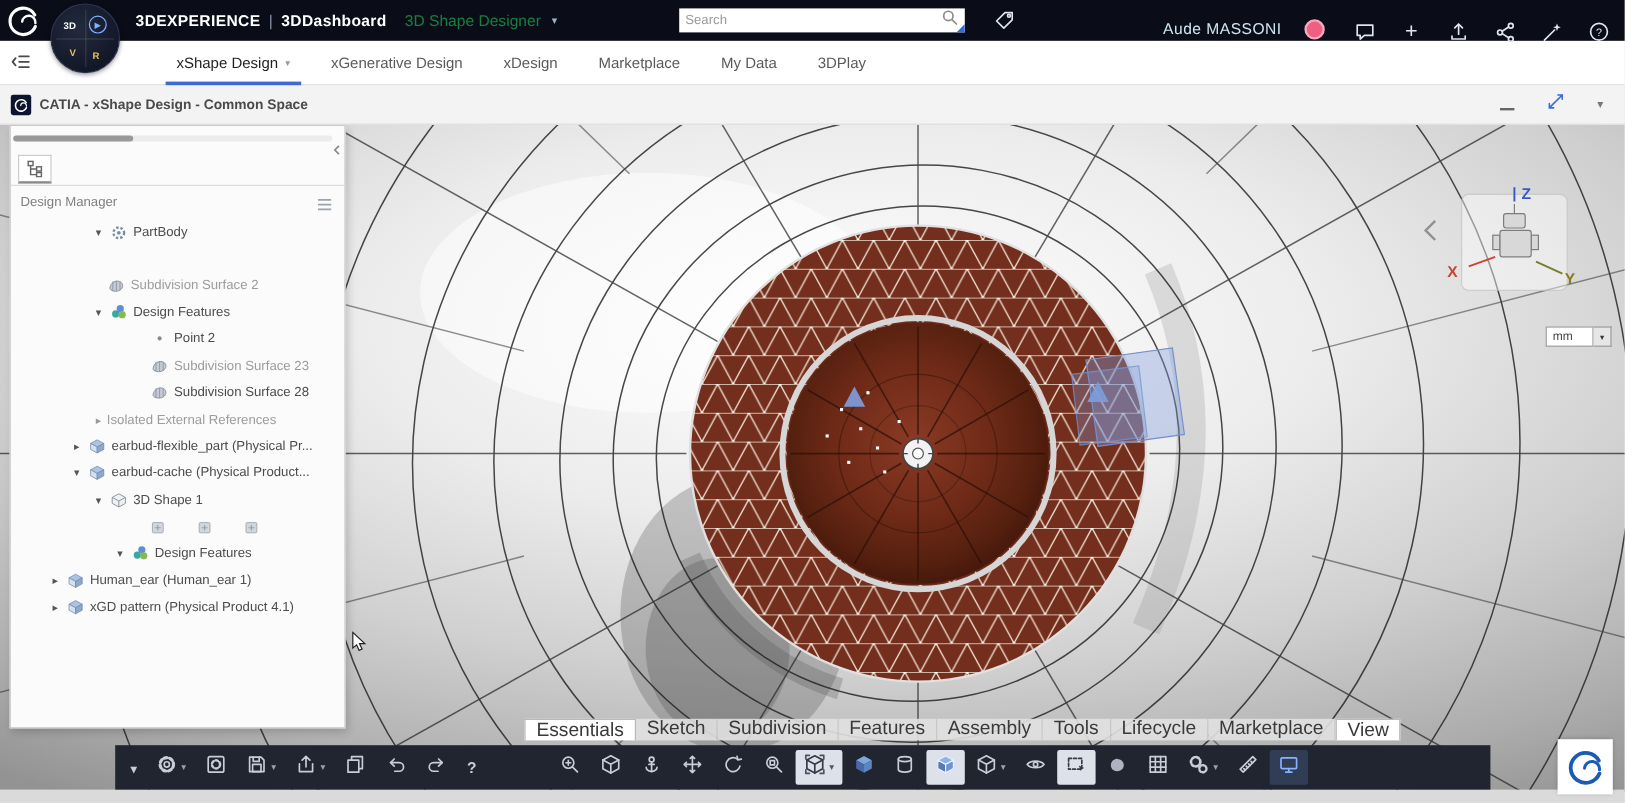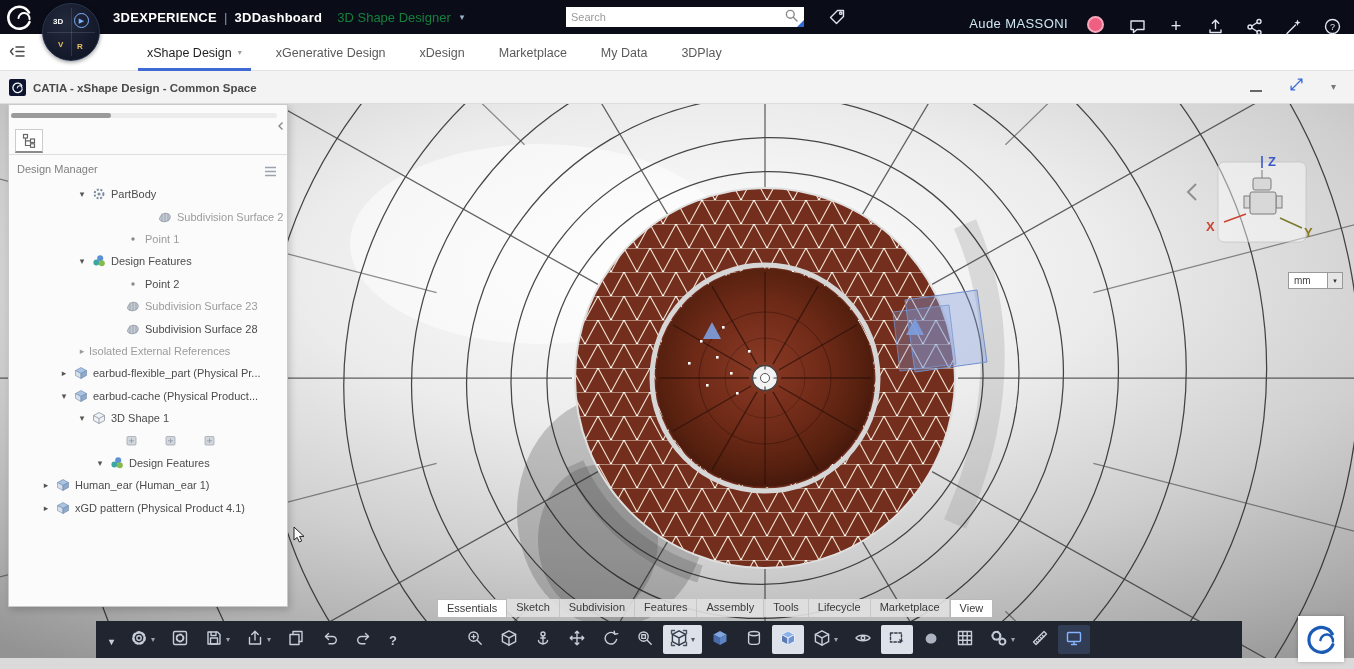--- a/index.html
+++ b/index.html
@@ -384,7 +384,7 @@
         </span>
         <span class="tree-label">PartBody</span>
       </div>
-      <div class="tree-row dim" style="padding-left: 116px;">
+      <div class="tree-row dim" style="padding-left: 48px; margin-top: 21px;">
         <span class="tree-arrow"></span>
         <span class="tree-sp"></span>
         <span class="tree-ic">

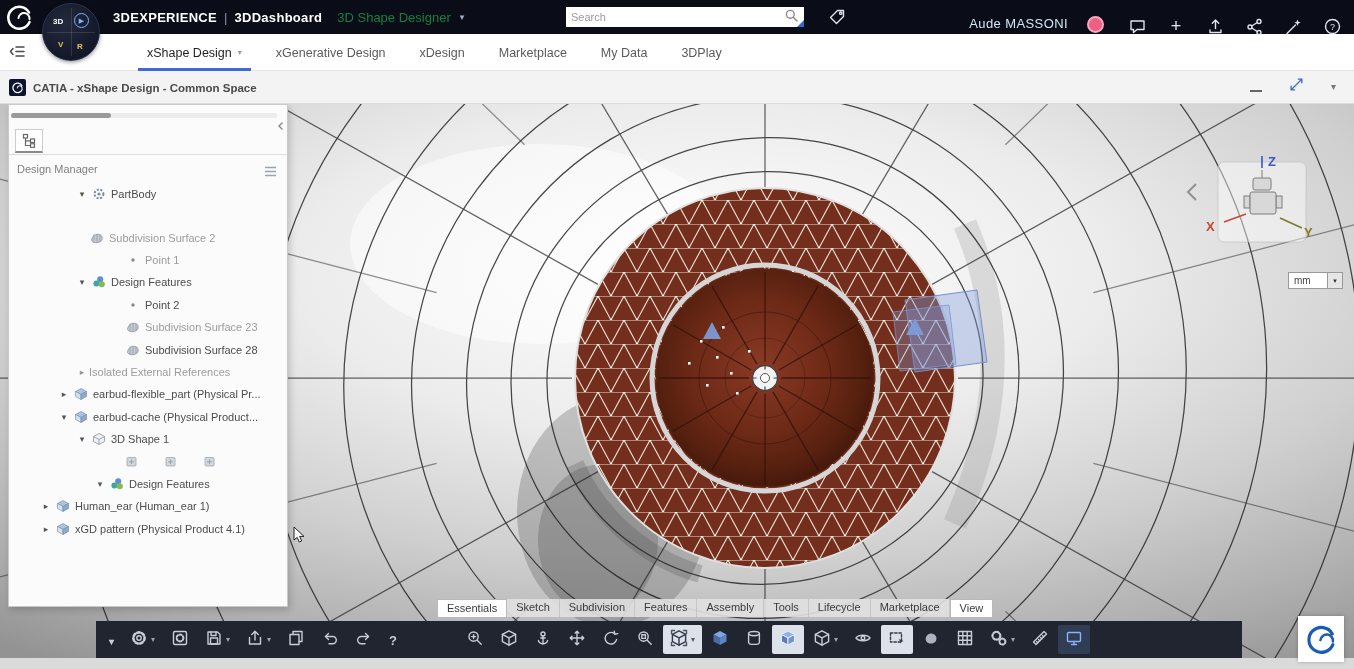--- a/index.html
+++ b/index.html
@@ -395,16 +395,6 @@
         </span>
         <span class="tree-label">Subdivision Surface 2</span>
       </div>
-      <div class="tree-row dim" style="padding-left: 84px;">
-        <span class="tree-arrow"></span>
-        <span class="tree-sp"></span>
-        <span class="tree-ic">
-          <svg width="14" height="14" viewBox="0 0 14 14">
-            <circle cx="7" cy="7" r="1.7" fill="#8a8a8a"></circle>
-          </svg>
-        </span>
-        <span class="tree-label">Point 1</span>
-      </div>
       <div class="tree-row" style="padding-left: 66px;">
         <span class="tree-arrow">▾</span>
         <span class="tree-ic">

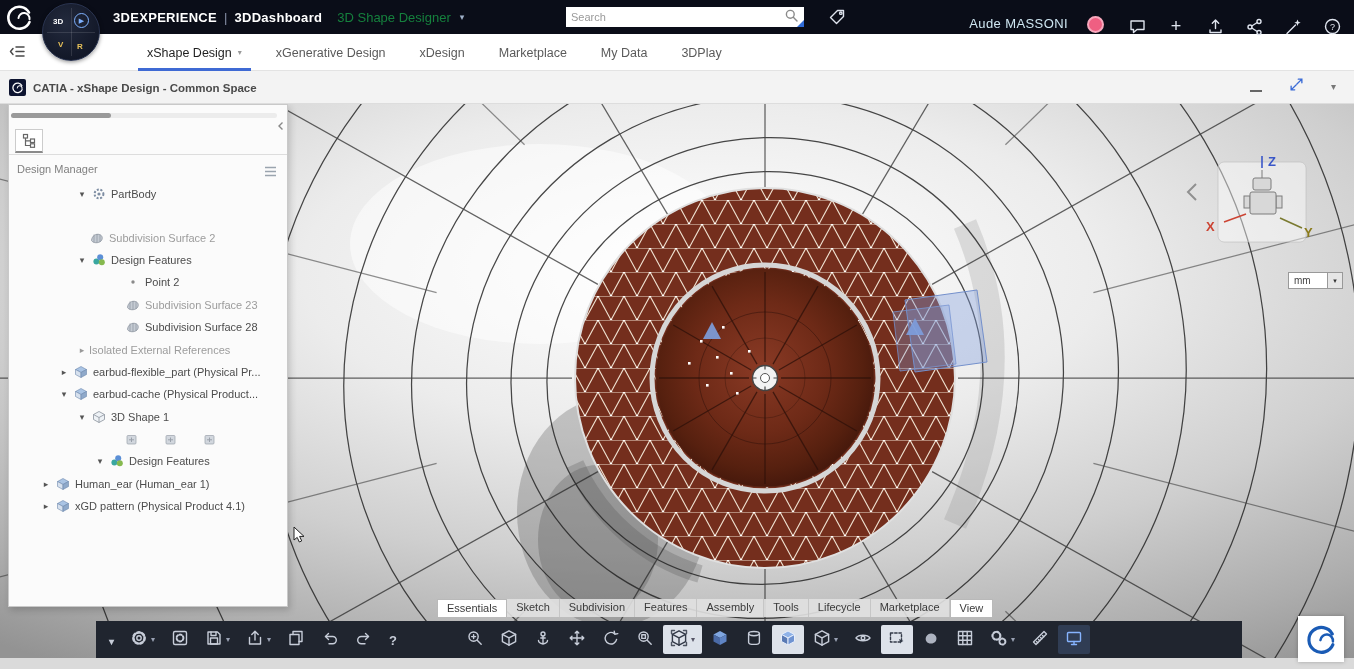--- a/index.html
+++ b/index.html
@@ -65,7 +65,7 @@
   .tree-ic.multi{margin-right:22px}
   
   .ribbon{position:absolute;left:437px;top:599px;height:18px;display:flex;z-index:4}
-  .ribbon-tab{padding:2px 9px;font-size:11px;color:#3a3a3a;background:rgba(225,225,225,.9);border-right:1px solid #c6c6c6;line-height:13px}
+  .ribbon-tab{padding:2px 9px;font-size:16px;color:#3a3a3a;background:rgba(225,225,225,.9);border-right:1px solid #c6c6c6;line-height:13px}
   .ribbon-tab.light{background:#fff;border:1px solid #b9b9b9;border-bottom:none}
   
   .toolbar{position:absolute;left:96px;top:621px;width:1146px;height:37px;background:#20252f;display:flex;align-items:center;padding:0 5px;z-index:5}

